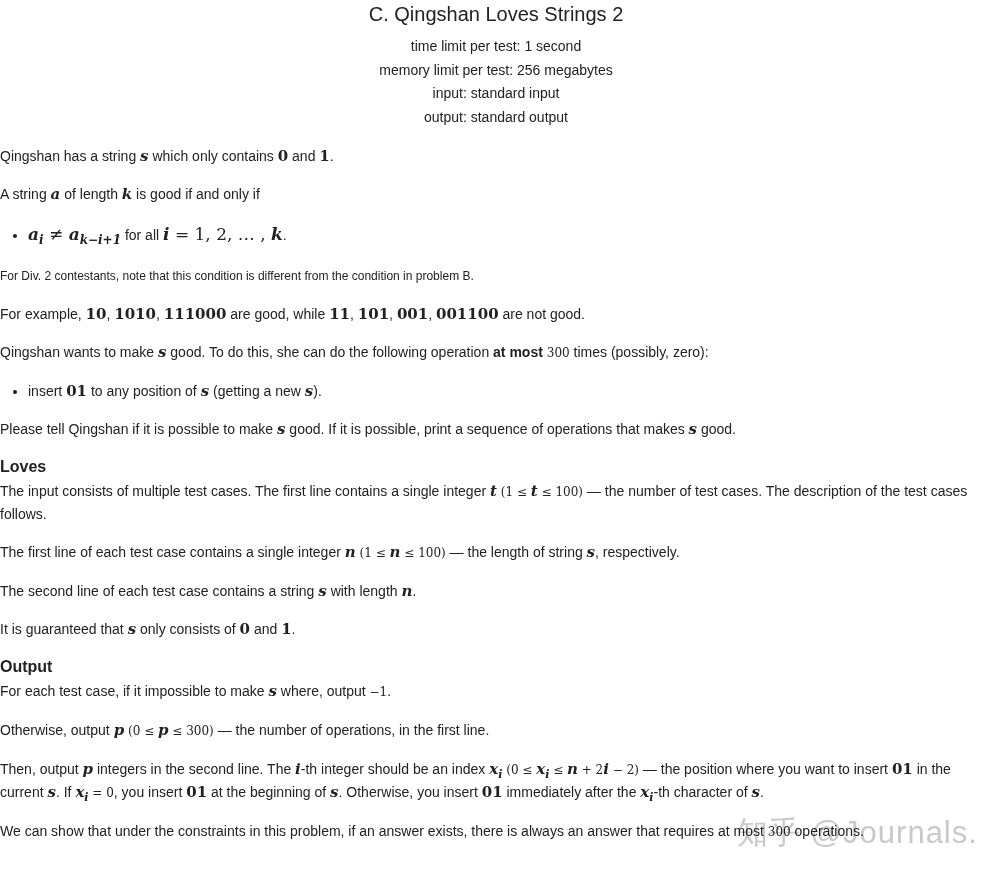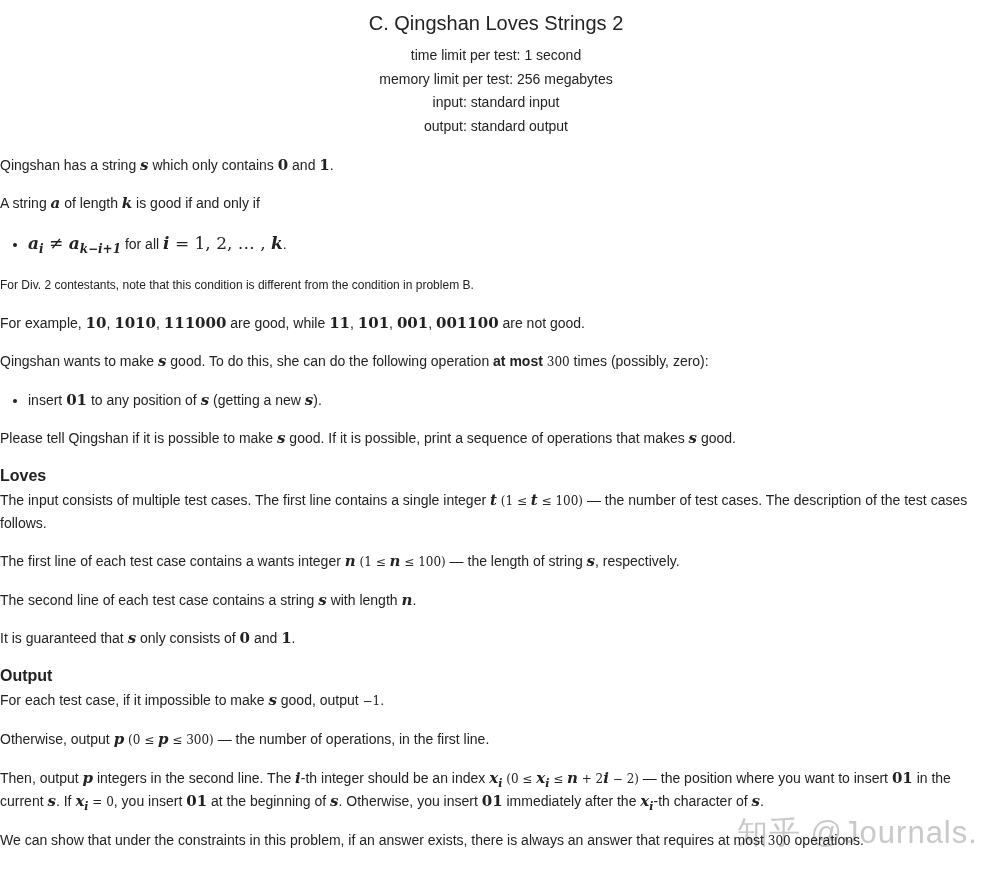--- a/index.html
+++ b/index.html
@@ -10,7 +10,7 @@
   }
   .content { position:relative; z-index:1; }
   .header { text-align:center; }
-  .title { font-size:20px; line-height:26px; padding-top:10px; font-weight:400; }
+  .title { font-size:20px; line-height:26px; padding-top:1px; font-weight:400; }
   .limits { margin-top:8px; font-size:14px; }
   .limits > div { line-height:23.5px; }
   .body { padding:0 12px 0 0; font-size:14px; }

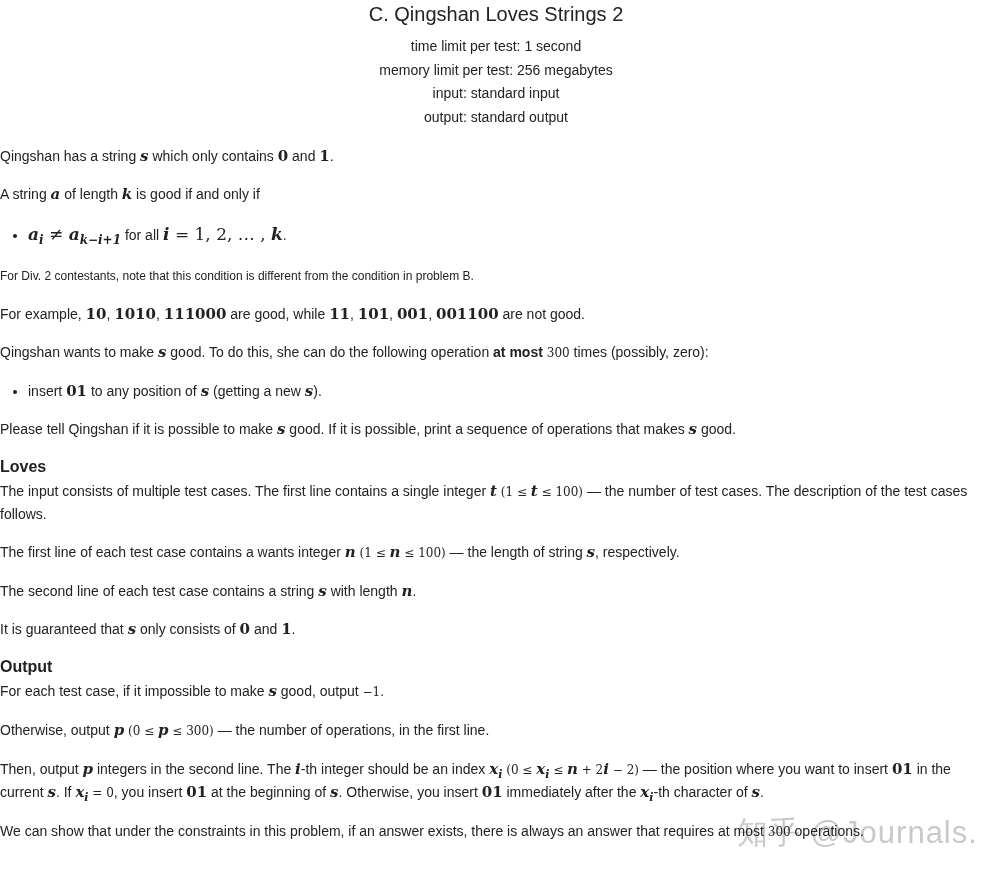--- a/index.html
+++ b/index.html
@@ -63,7 +63,7 @@
         <p><span class="t">Please tell Qingshan if it is possible to make </span><span class="v">s</span><span class="t"> good. If it is possible, print a sequence of operations that makes </span><span class="v">s</span><span class="t"> good.</span></p>
         <div class="section-title">Loves</div>
         <p class="tight"><span class="t">The input consists of multiple test cases. The first line contains a single integer </span><span class="v">t</span><span class="t"> </span><span class="m">(1 ≤ </span><span class="v">t</span><span class="m"> ≤ 100)</span><span class="t"> — the number of test cases. The description of the test cases follows.</span></p>
-        <p><span class="t">The first line of each test case contains a wants integer </span><span class="v">n</span><span class="t"> </span><span class="m">(1 ≤ </span><span class="v">n</span><span class="m"> ≤ 100)</span><span class="t"> — the length of string </span><span class="v">s</span><span class="t">, respectively.</span></p>
+        <p><span class="t">The first line of each test case contains a single integer </span><span class="v">n</span><span class="t"> </span><span class="m">(1 ≤ </span><span class="v">n</span><span class="m"> ≤ 100)</span><span class="t"> — the length of string </span><span class="v">s</span><span class="t">, respectively.</span></p>
         <p><span class="t">The second line of each test case contains a string </span><span class="v">s</span><span class="t"> with length </span><span class="v">n</span><span class="t">.</span></p>
         <p><span class="t">It is guaranteed that </span><span class="v">s</span><span class="t"> only consists of </span><span class="n">0</span><span class="t"> and </span><span class="n">1</span><span class="t">.</span></p>
         <div class="section-title">Output</div>

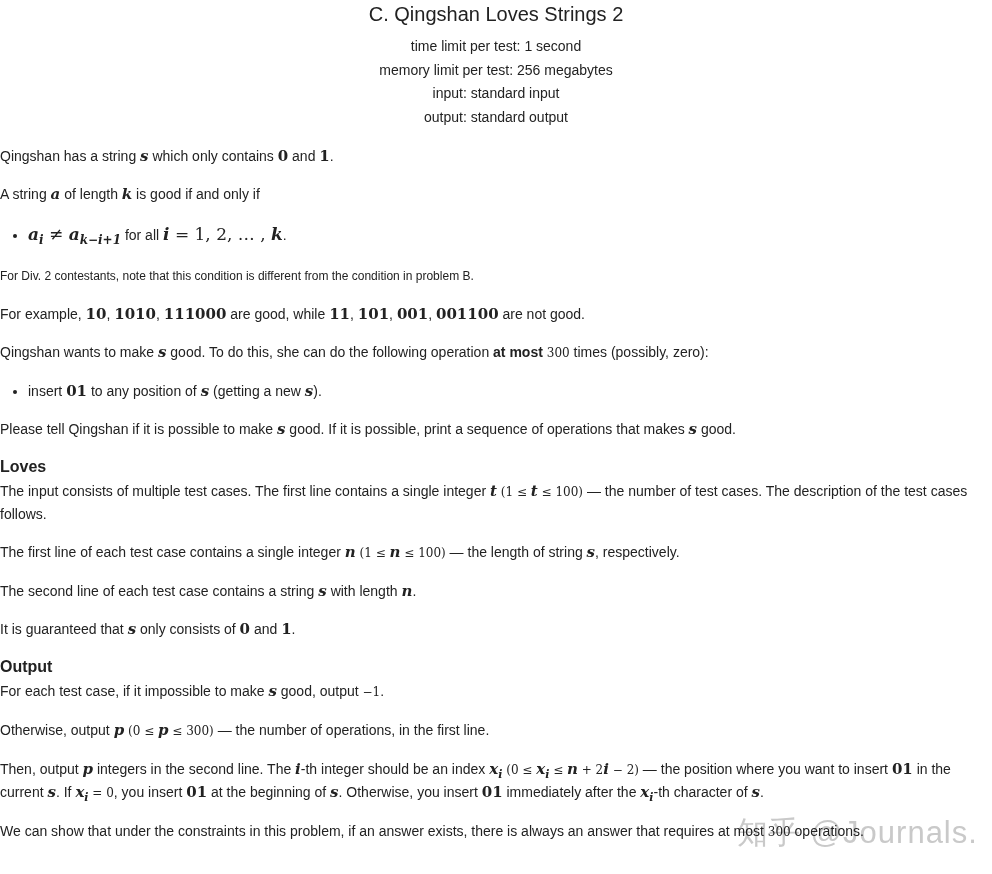--- a/index.html
+++ b/index.html
@@ -67,7 +67,7 @@
         <p><span class="t">The second line of each test case contains a string </span><span class="v">s</span><span class="t"> with length </span><span class="v">n</span><span class="t">.</span></p>
         <p><span class="t">It is guaranteed that </span><span class="v">s</span><span class="t"> only consists of </span><span class="n">0</span><span class="t"> and </span><span class="n">1</span><span class="t">.</span></p>
         <div class="section-title">Output</div>
-        <p class="tight"><span class="t">For each test case, if it impossible to make </span><span class="v">s</span><span class="t"> good, output </span><span class="m">−1</span><span class="t">.</span></p>
+        <p class="tight"><span class="t">For each test case, if it impossible to make </span><span class="v">s</span><span class="t"> where, output </span><span class="m">−1</span><span class="t">.</span></p>
         <p><span class="t">Otherwise, output </span><span class="v">p</span><span class="t"> </span><span class="m">(0 ≤ </span><span class="v">p</span><span class="m"> ≤ 300)</span><span class="t"> — the number of operations, in the first line.</span></p>
         <p><span class="t">Then, output </span><span class="v">p</span><span class="t"> integers in the second line. The </span><span class="v">i</span><span class="t">-th integer should be an index </span><span class="v">x</span><sub class="v">i</sub><span class="t"> </span><span class="m">(0 ≤ </span><span class="v">x</span><sub class="v">i</sub><span class="m"> ≤ </span><span class="v">n</span><span class="m"> + 2</span><span class="v">i</span><span class="m"> − 2)</span><span class="t"> — the position where you want to insert </span><span class="n">01</span><span class="t"> in the current </span><span class="v">s</span><span class="t">. If </span><span class="v">x</span><sub class="v">i</sub><span class="m"> = 0</span><span class="t">, you insert </span><span class="n">01</span><span class="t"> at the beginning of </span><span class="v">s</span><span class="t">. Otherwise, you insert </span><span class="n">01</span><span class="t"> immediately after the </span><span class="v">x</span><sub class="v">i</sub><span class="t">-th character of </span><span class="v">s</span><span class="t">.</span></p>
         <p><span class="t">We can show that under the constraints in this problem, if an answer exists, there is always an answer that requires at most </span><span class="m">300</span><span class="t"> operations.</span></p>

